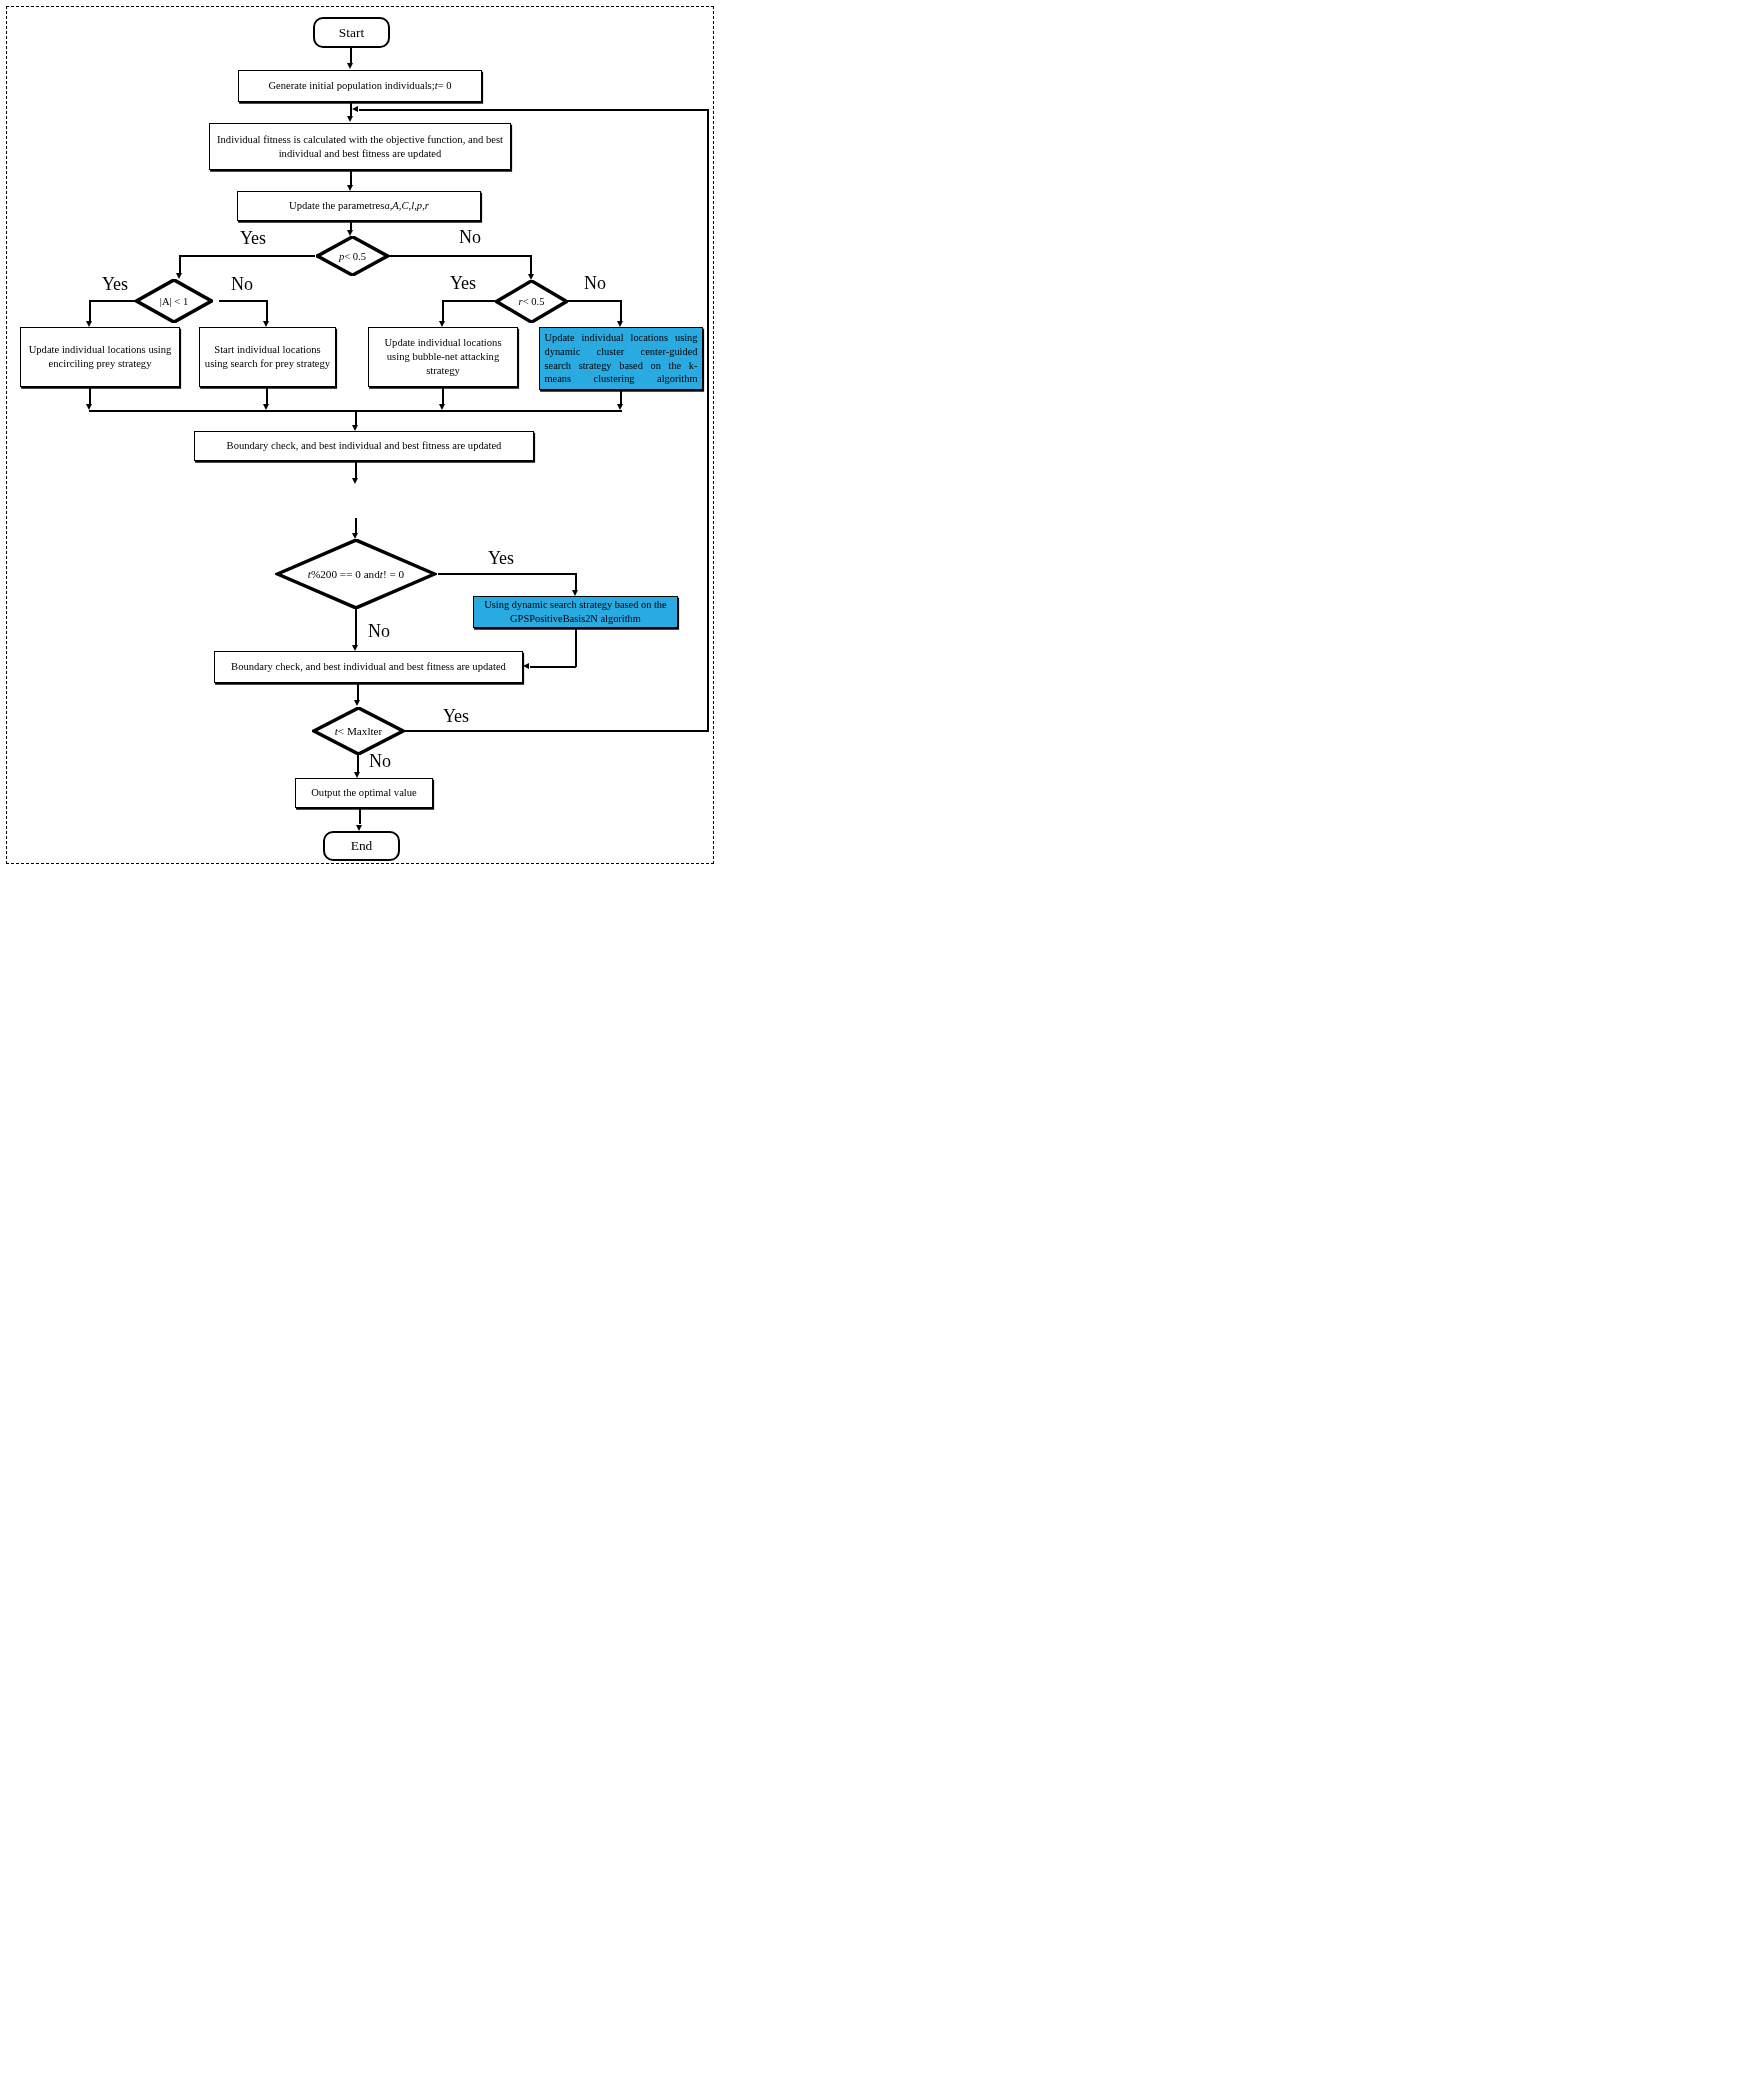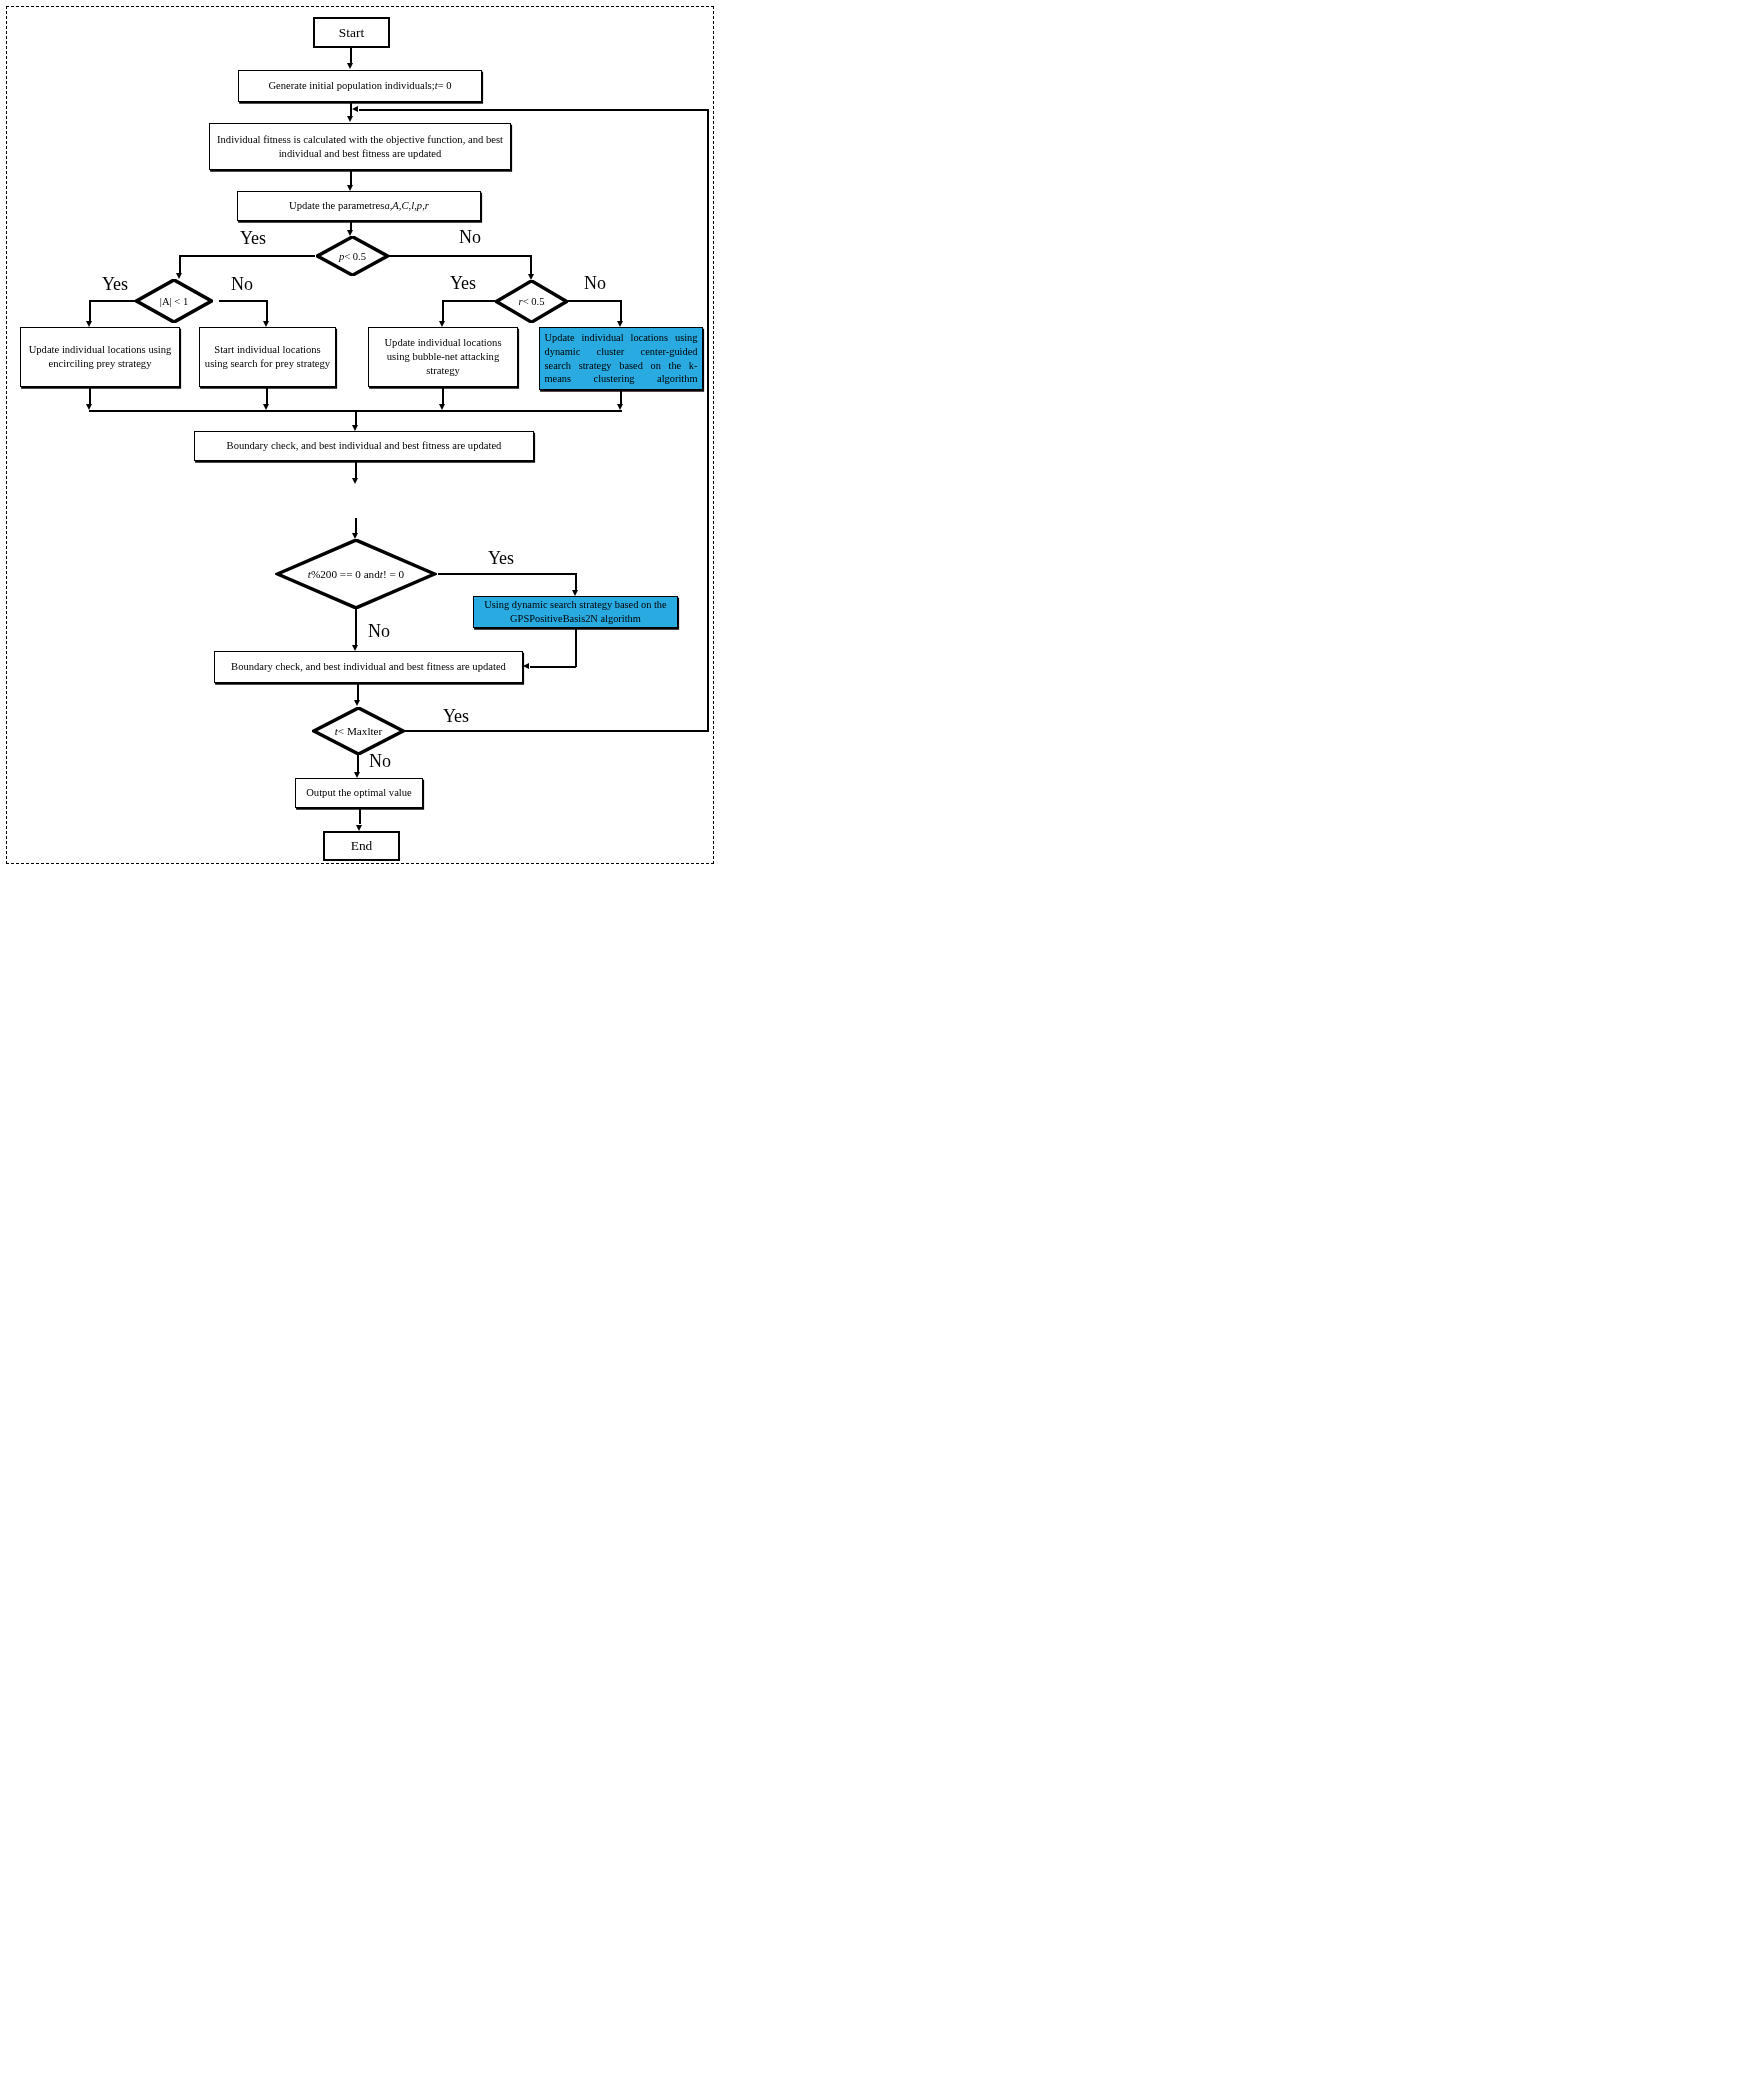--- a/index.html
+++ b/index.html
@@ -16,7 +16,7 @@
     text-align:center;background:#fff;border:1.7px solid #000;z-index:2;
     box-shadow:1.1px 1.7px 0 #000;line-height:1.32;padding:1.1px 2.8px;font-size:10.6px;
   }
-  .term{border-radius:0;border-width:2.2px;font-size:13.4px;box-shadow:none;}
+  .term{border-radius:10px;border-width:2.2px;font-size:13.4px;box-shadow:none;}
   .blue{background:#29abe2;}
   .justify{text-align:justify;text-align-last:justify;padding:2.2px 4.5px;}
   .dnode{position:absolute;z-index:2;}

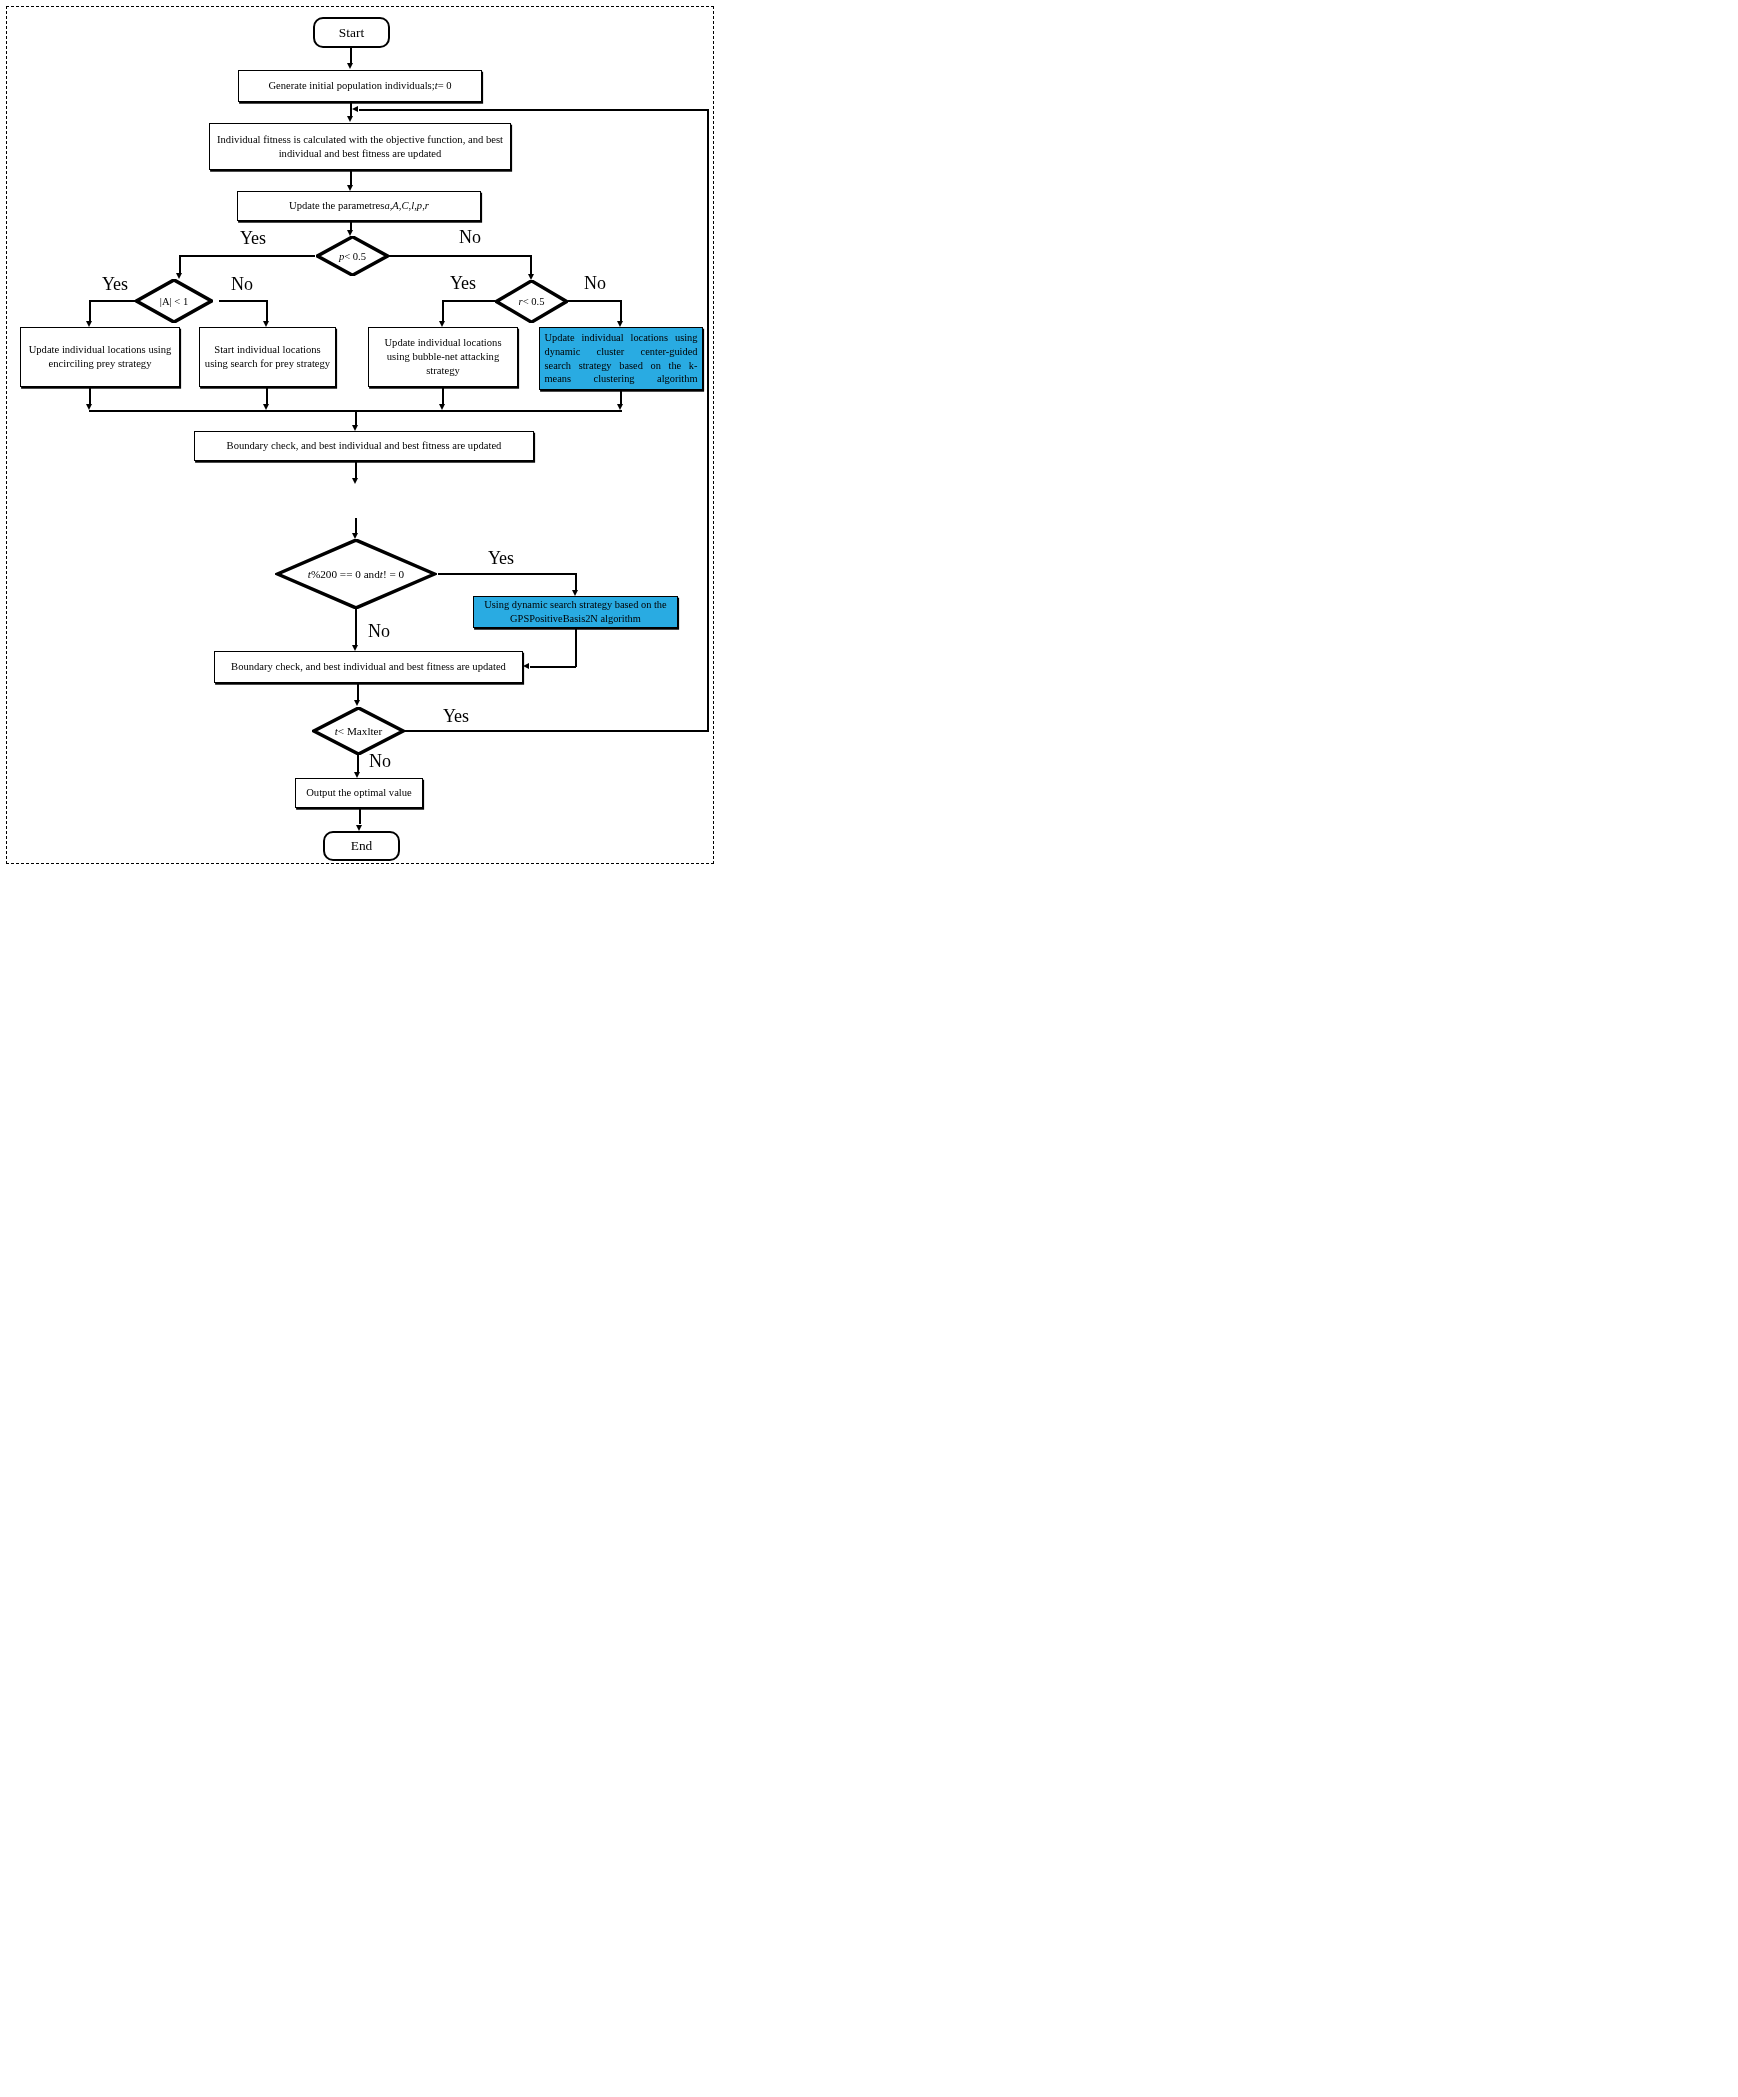--- a/index.html
+++ b/index.html
@@ -176,7 +176,7 @@
     <div class="dtext" style="font-size:11.2px;"><i>t</i> &lt; Maxlter</div>
   </div>
 
-  <div class="node" style="left:295px;top:778px;width:128px;height:30px;padding:1.1px;">Output the optimal value</div>
+  <div class="node" style="left:295px;top:778px;width:138px;height:30px;padding:1.1px;">Output the optimal value</div>
 
   <div class="node term" style="left:323px;top:831px;width:77px;height:30px;">End</div>
 

